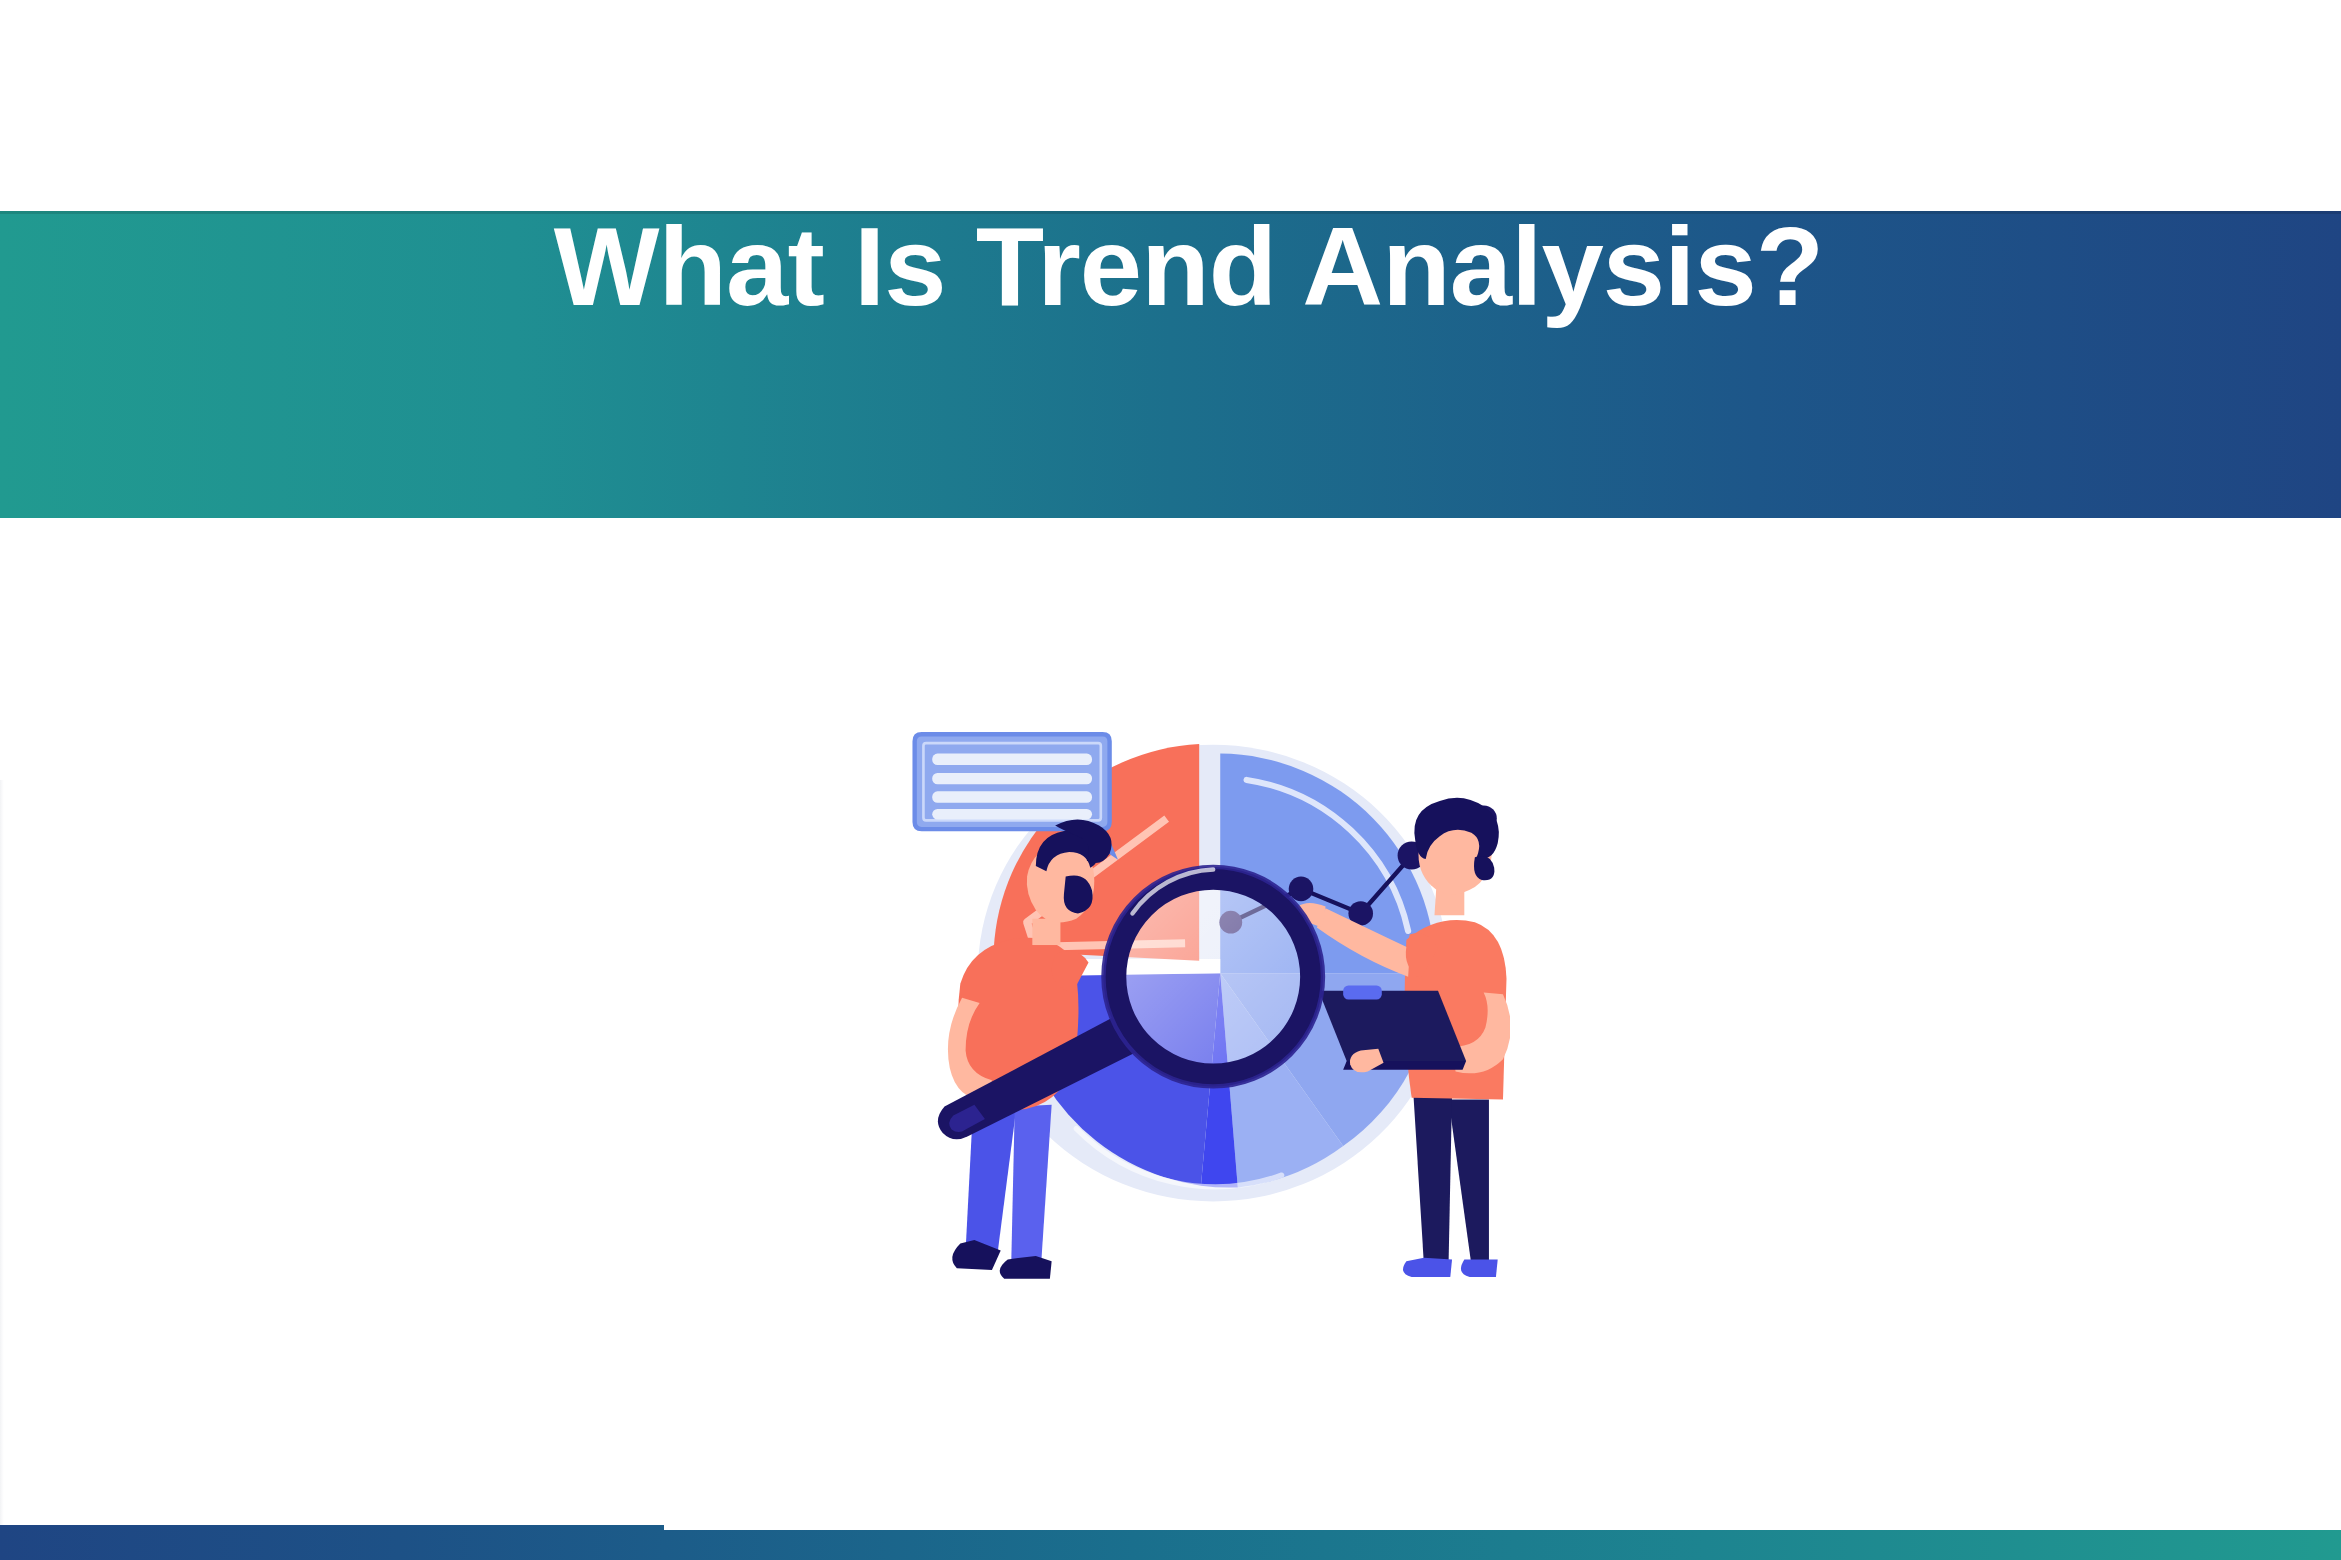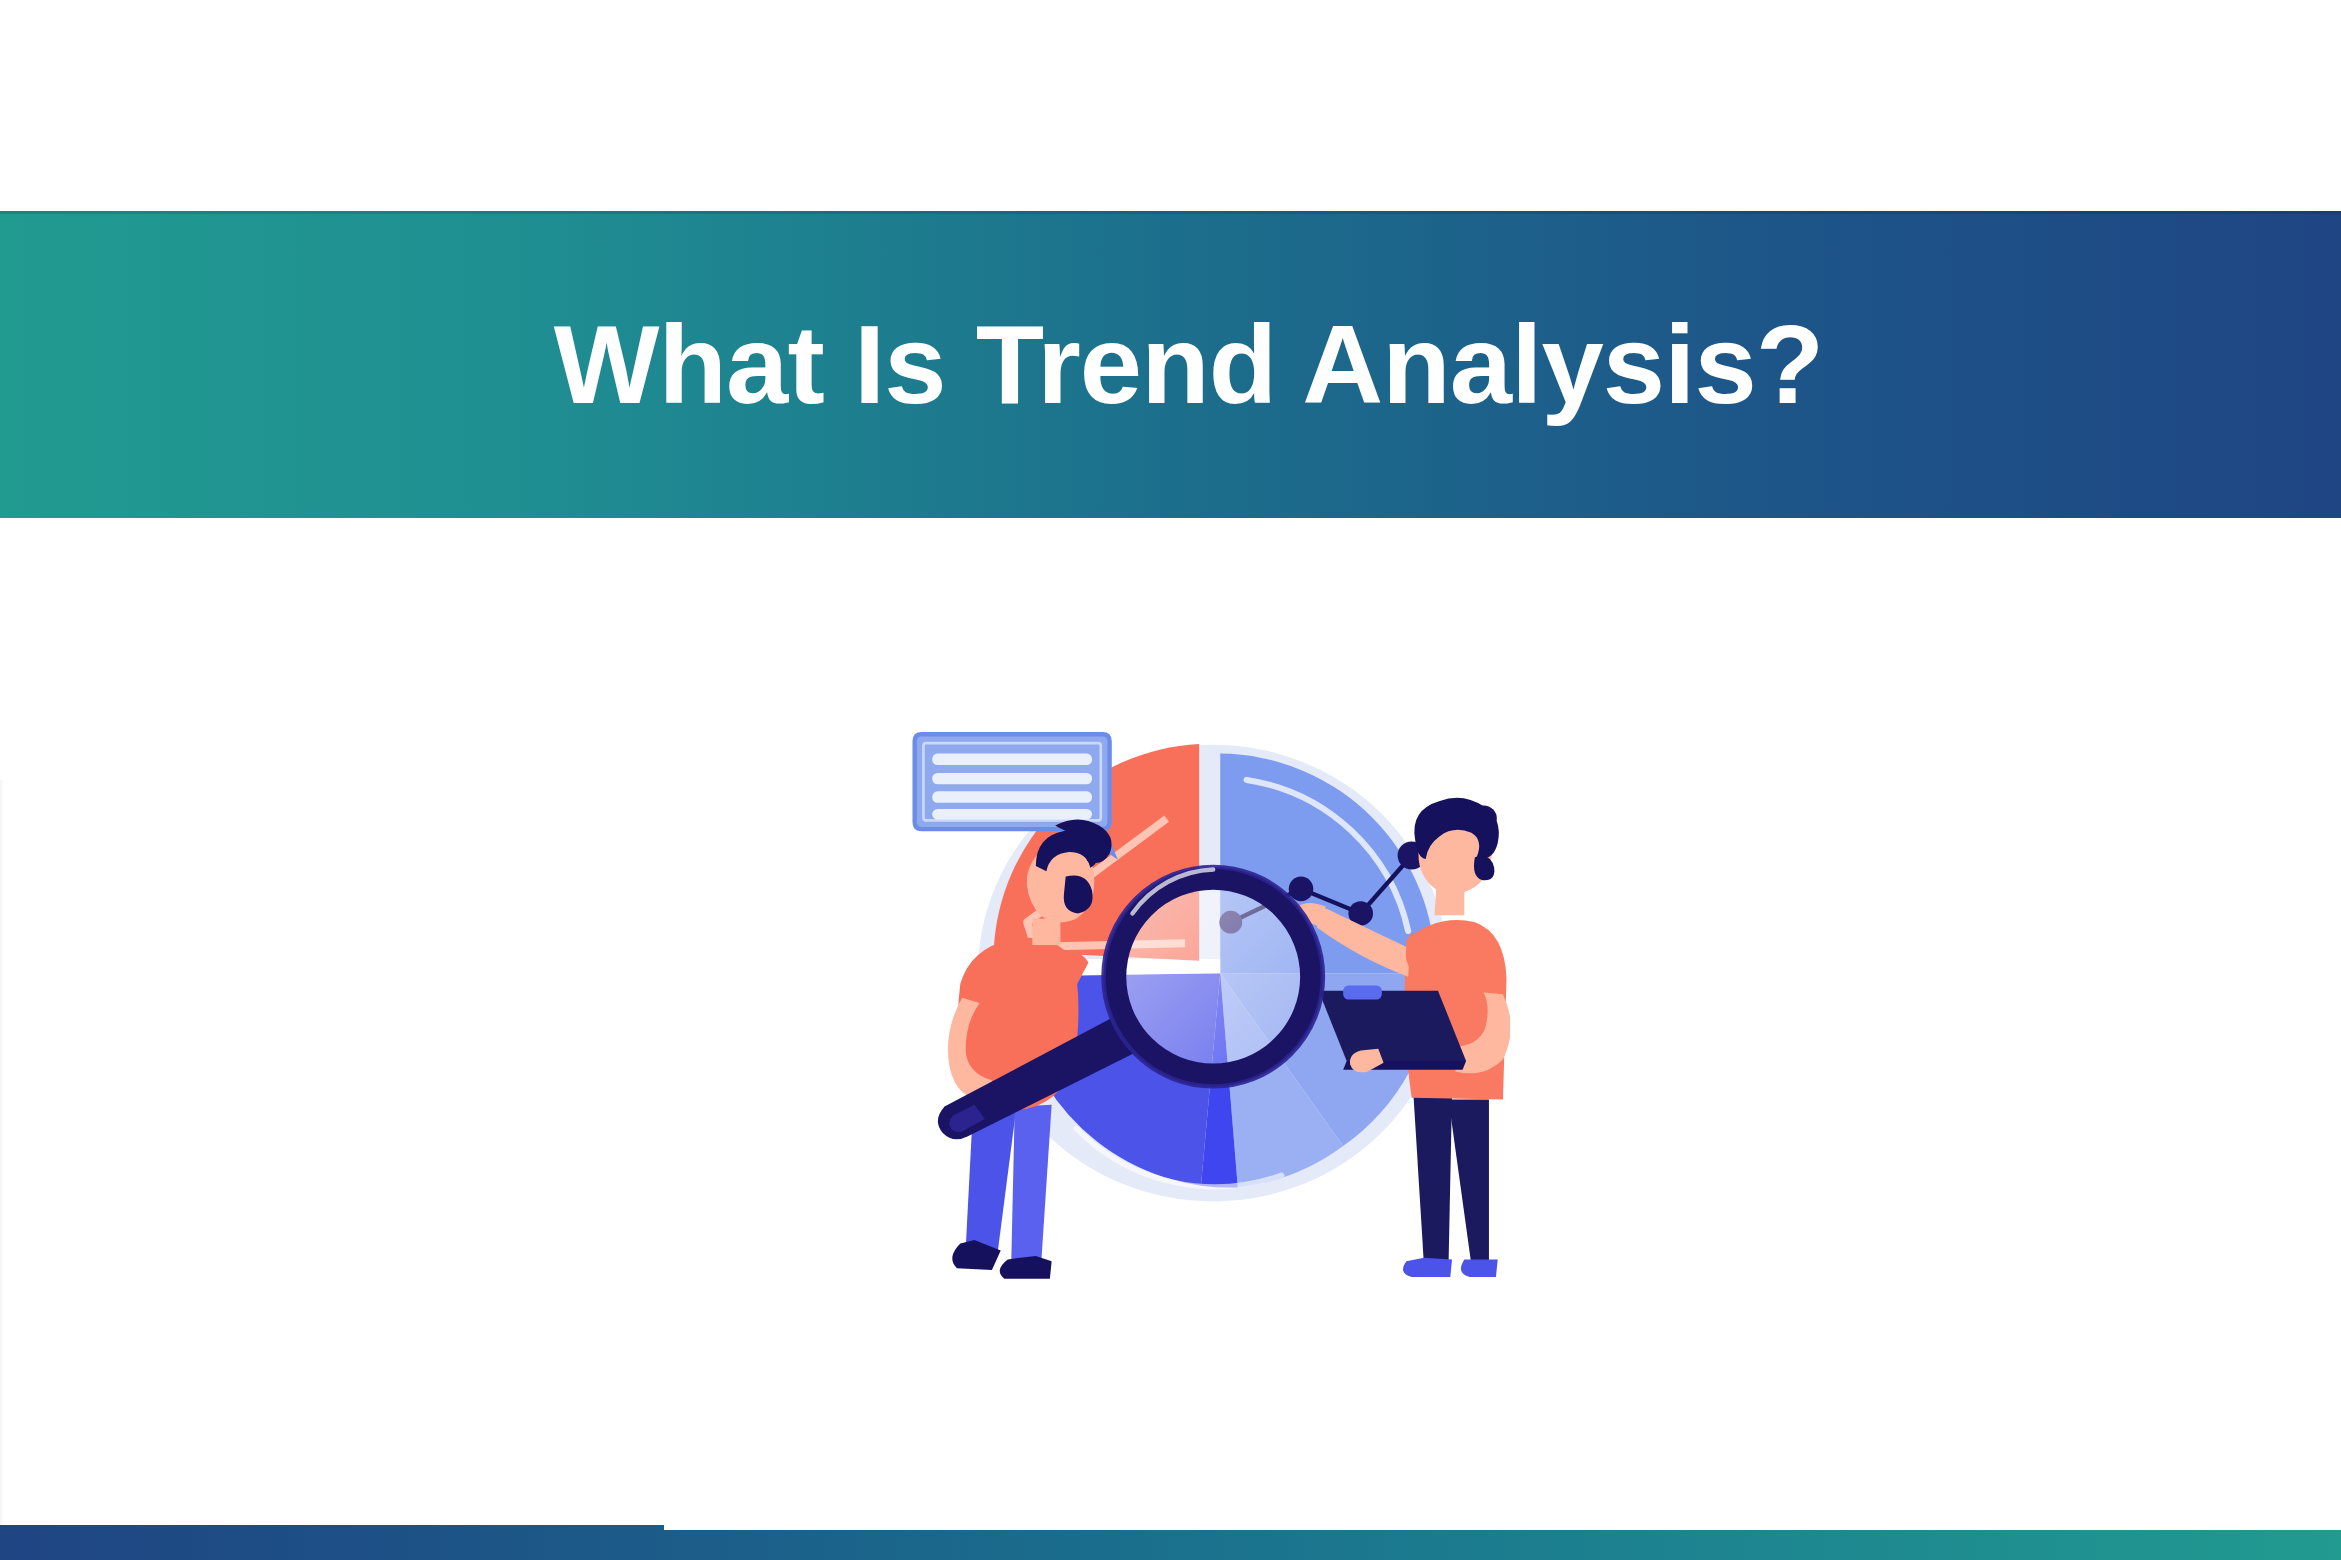--- a/index.html
+++ b/index.html
@@ -43,7 +43,7 @@
     height: 307px;
     background: linear-gradient(90deg, #219a90 0%, #1f8f92 22%, #1c6f8c 50%, #1d5689 75%, #1f4583 100%);
     display: flex;
-    align-items: center;
+    align-items: flex-start;
     justify-content: center;
     box-sizing: border-box;
     padding-left: 35px;

